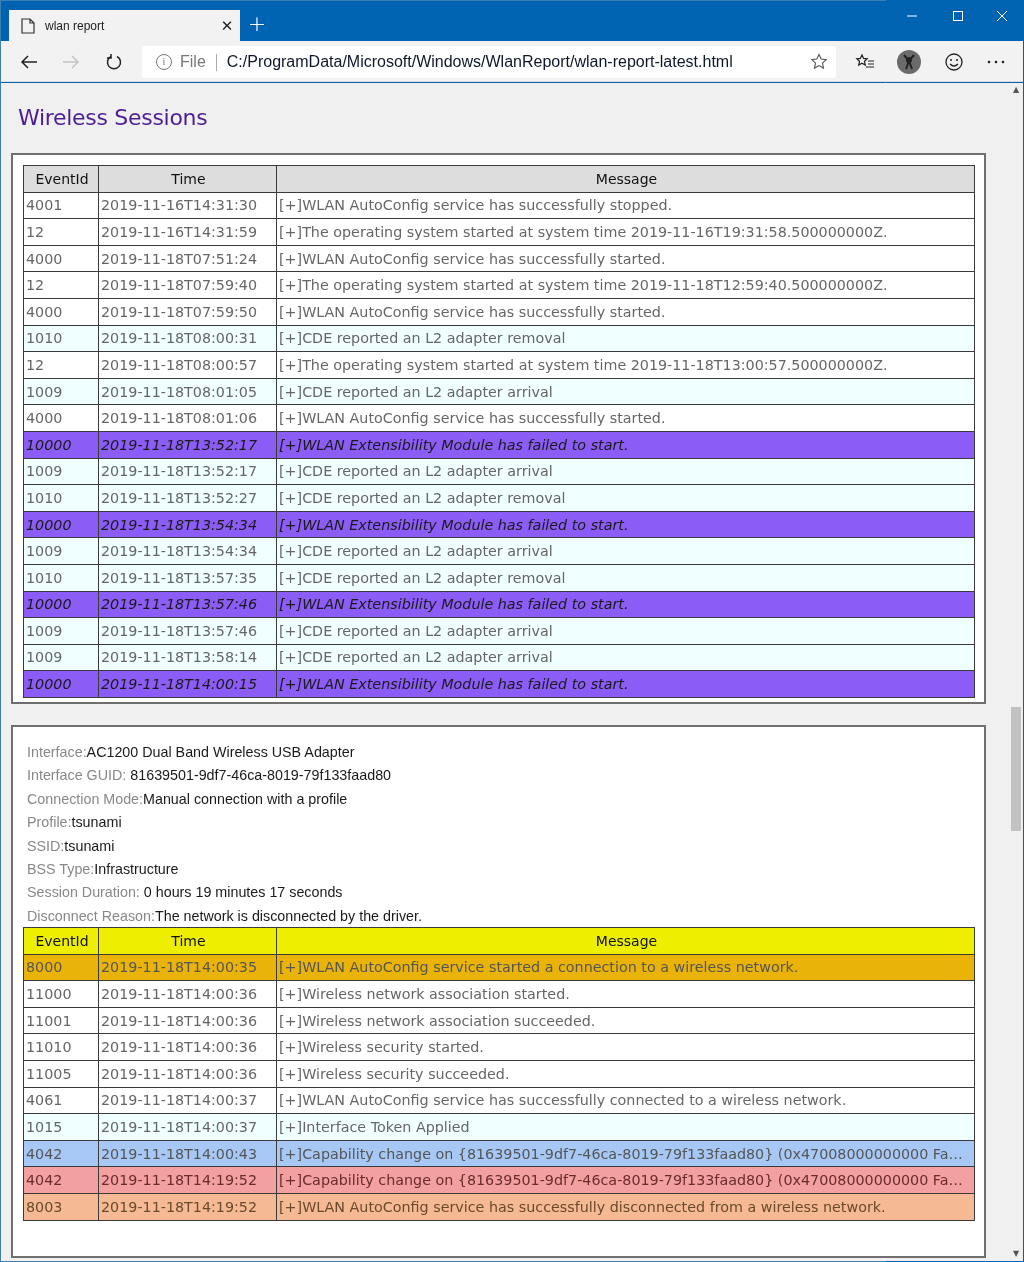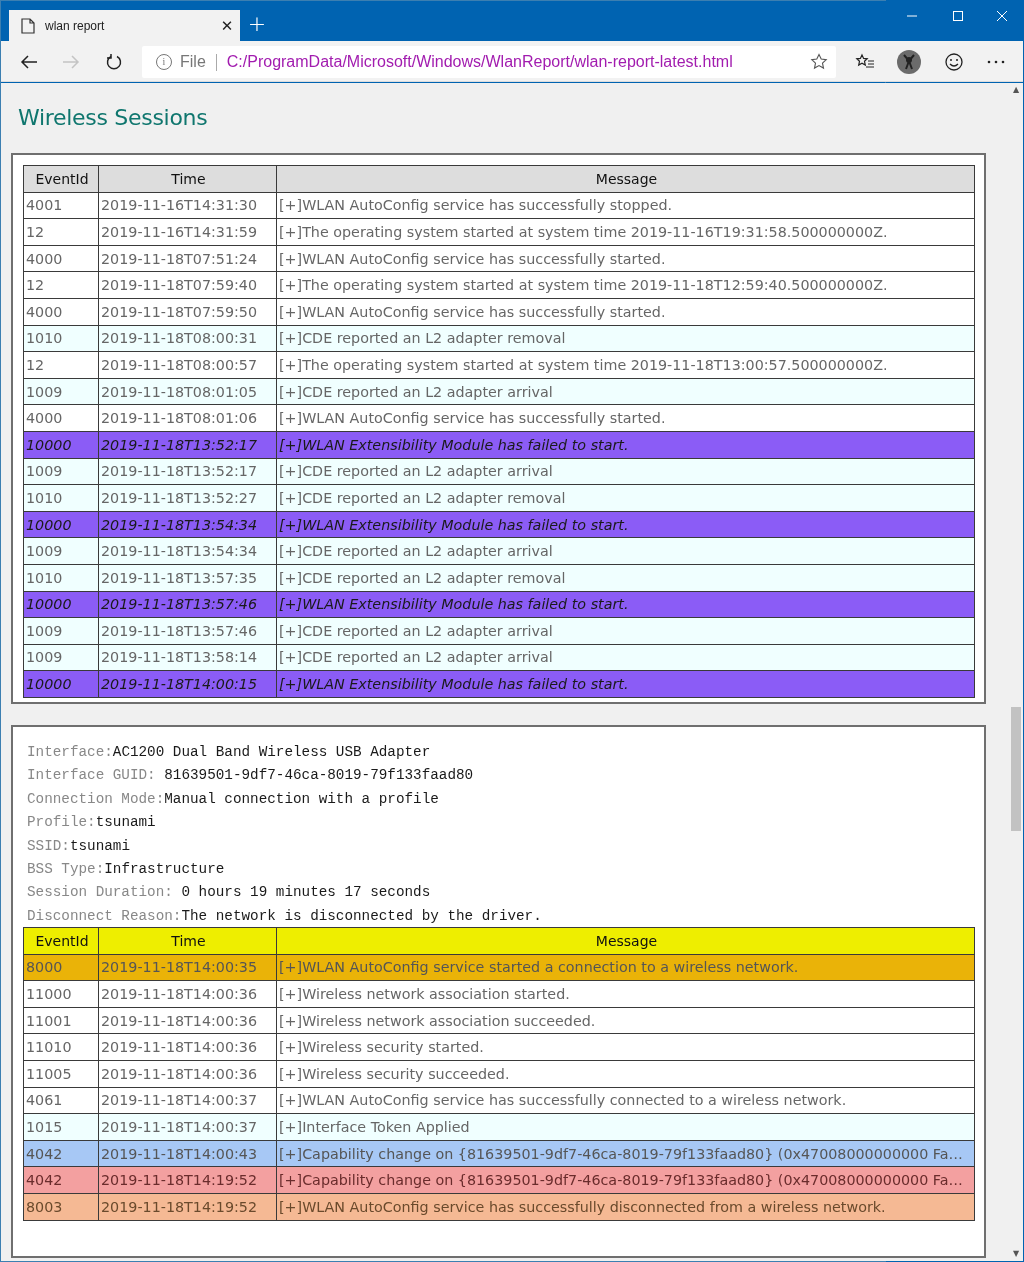--- a/index.html
+++ b/index.html
@@ -21,7 +21,7 @@
   .addr-info { margin-left: 14px; width: 16px; height: 16px; border: 1.3px solid #777; border-radius: 50%; font-size: 10px; color: #777; text-align: center; line-height: 13px; font-family: "Liberation Serif", serif; }
   .addr-scheme { margin-left: 8px; font-family: "Liberation Sans", sans-serif; font-size: 16px; color: #777; }
   .addr-sep { margin: 0 10px; width: 1px; height: 17px; background: #aaa; }
-  .addr-url { font-family: "Liberation Sans", sans-serif; font-size: 16px; color: #a21caf; flex: 1; white-space: nowrap; }
+  .addr-url { font-family: "Liberation Sans", sans-serif; font-size: 16px; color: #0f172a; flex: 1; white-space: nowrap; }
   .addr-star { width: 34px; display: flex; justify-content: center; cursor: pointer; }
   .tbicon { position: absolute; top: 6px; width: 32px; height: 30px; display: flex; align-items: center; justify-content: center; cursor: pointer; }
   .avatar { width: 24px; height: 24px; border-radius: 50%; background: #6b6b6b; display: flex; align-items: center; justify-content: center; }

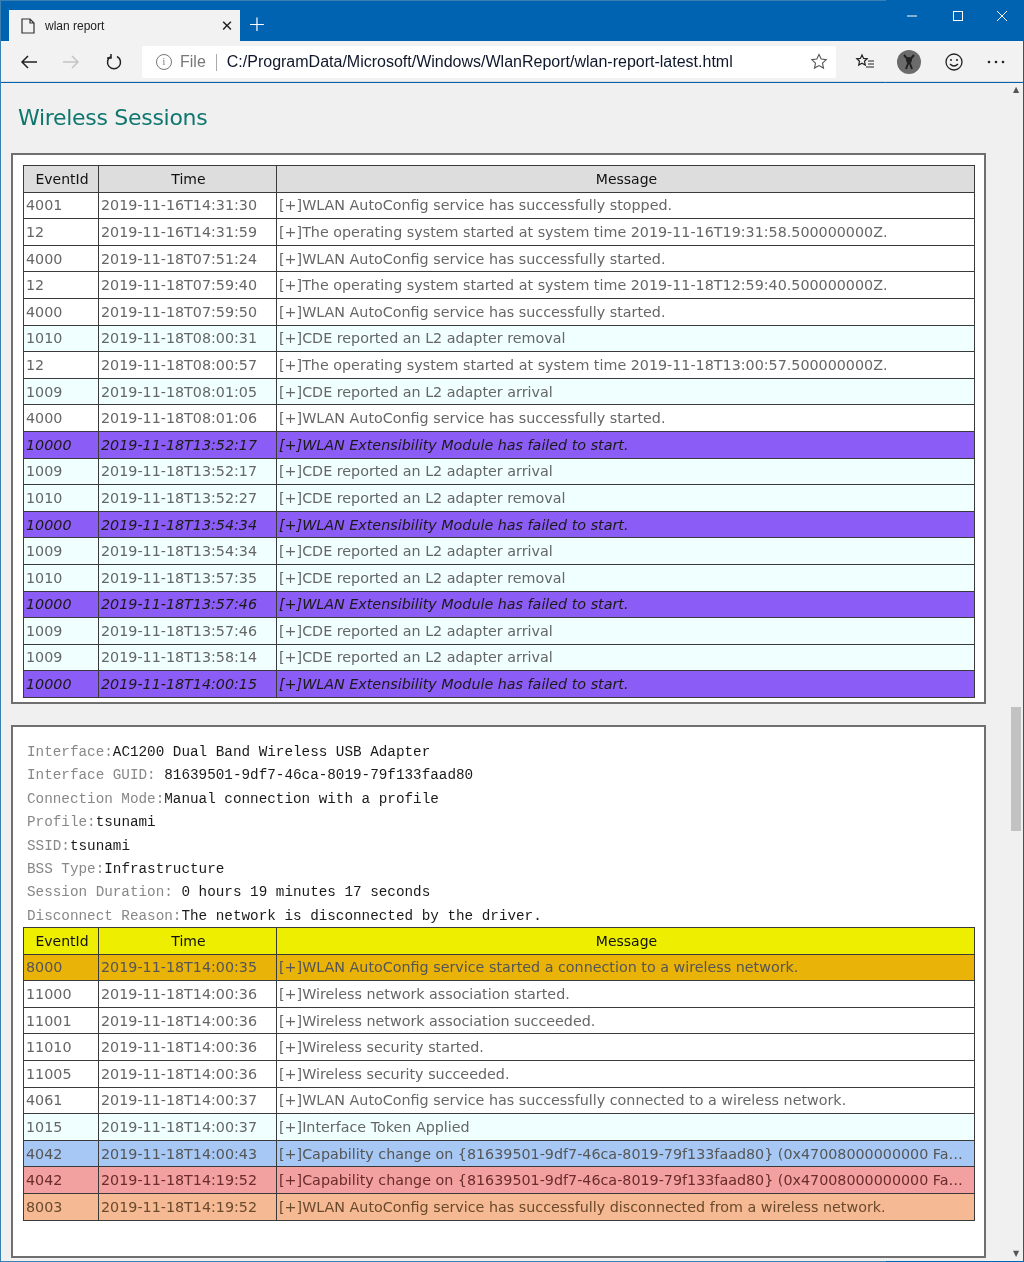--- a/index.html
+++ b/index.html
@@ -32,7 +32,7 @@
   .scroll-up { top: 0; } .scroll-down { bottom: 0; }
   .scroll-thumb { position: absolute; left: 2px; top: 624px; width: 10px; height: 124px; background: #c2c2c2; cursor: pointer; }
 
-  h1.section { position: absolute; left: 17px; top: 22px; font-family: "DejaVu Sans", sans-serif; font-weight: normal; font-size: 22px; color: #0f766e; letter-spacing: -0.3px; }
+  h1.section { position: absolute; left: 17px; top: 22px; font-family: "DejaVu Sans", sans-serif; font-weight: normal; font-size: 22px; color: #4c1d95; letter-spacing: -0.3px; }
   .box { position: absolute; left: 10px; width: 975px; background: #fff; border: 2px solid #6f6f6f; padding-left: 24px; }
   .box1 { top: 70px; height: 551px; }
   .box2 { top: 642px; height: 533px; }

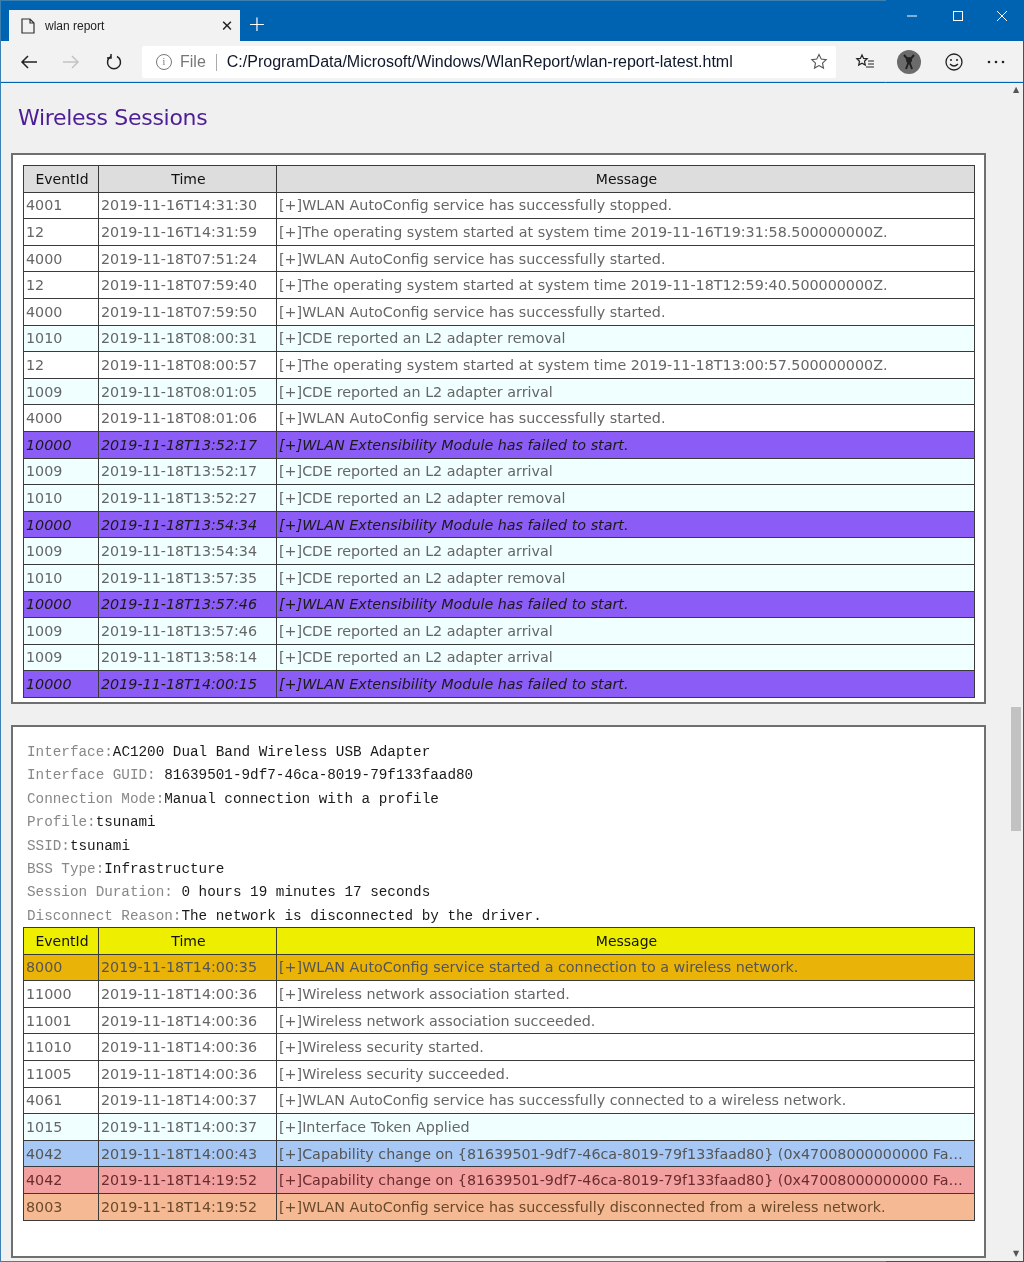--- a/index.html
+++ b/index.html
@@ -53,7 +53,7 @@
   tr.r-pink td { background: #f3a0a0; color: #6a2c2c; }
   tr.r-orange td { background: #f5b994; color: #6a4a2c; }
 
-  .info { position: absolute; left: 14px; top: 14px; font-family: Liberation Mono, monospace; font-size: 14.3px; line-height: 23.4px; }
+  .info { position: absolute; left: 14px; top: 14px; font-family: Liberation Sans, sans-serif; font-size: 14.3px; line-height: 23.4px; }
   .info-line { white-space: nowrap; }
   .info-label { color: #888; }
   .info-value { color: #1a1a1a; }

